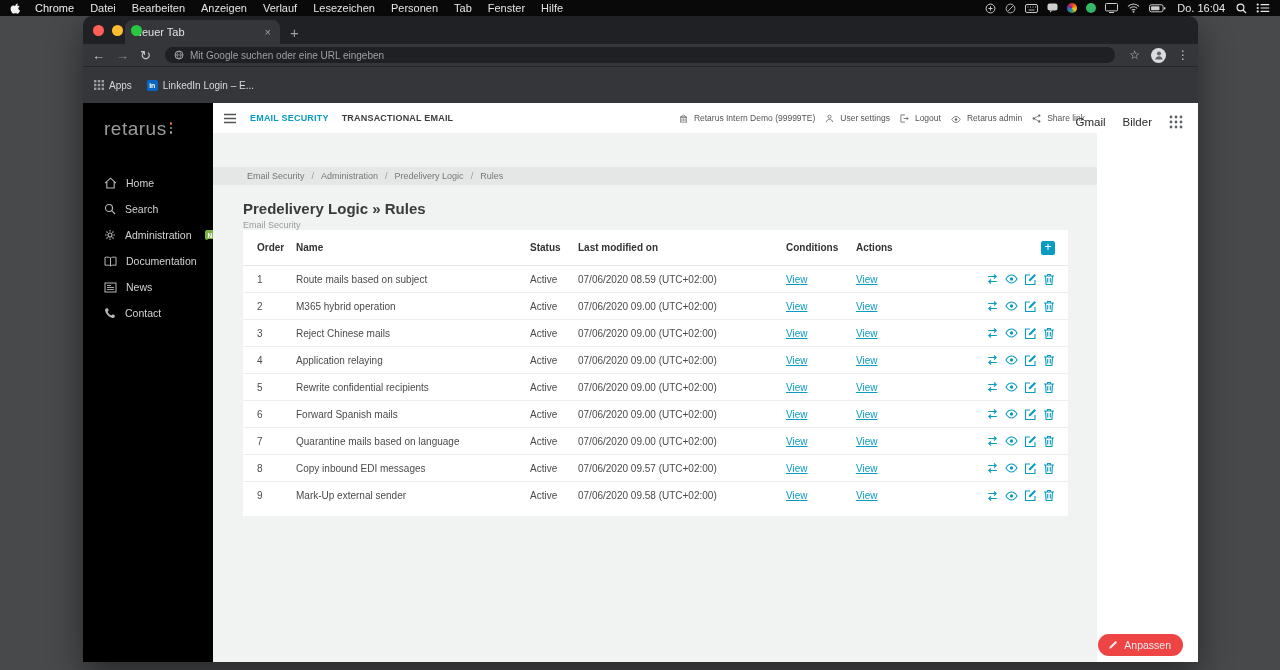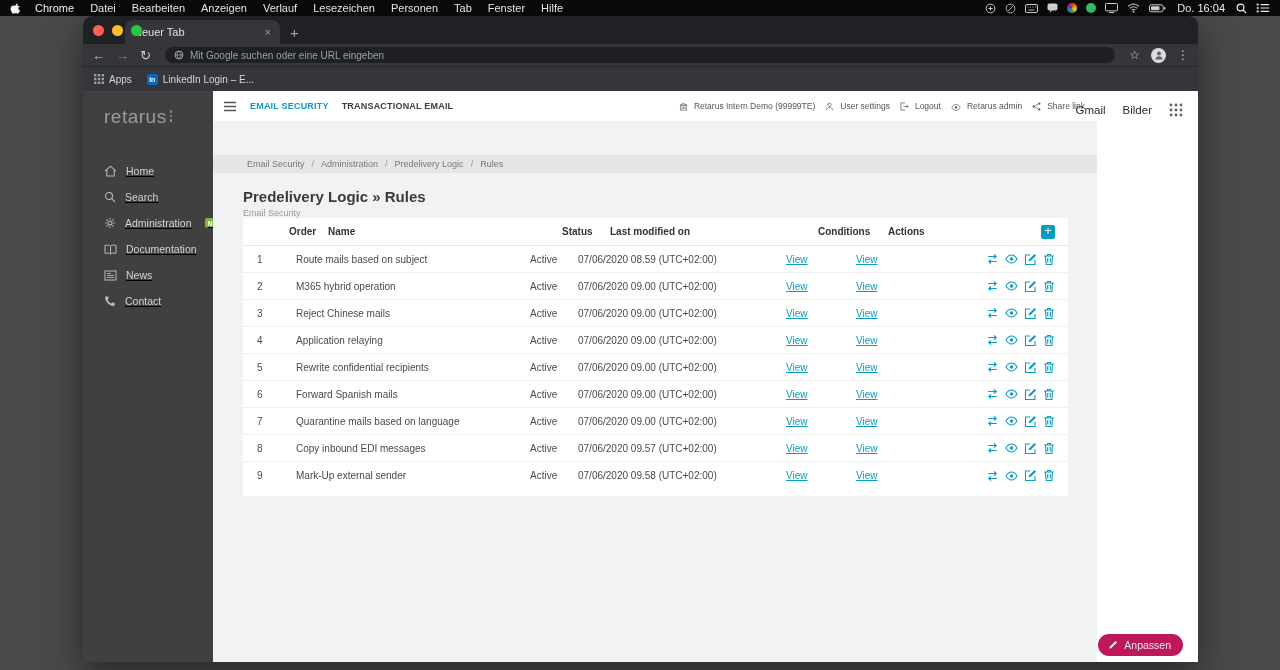--- a/index.html
+++ b/index.html
@@ -42,7 +42,7 @@
   .tb-dots { color:#c4c7cb; font-size:12px; }
 
   .bookmarksbar { height:18px; background:#35363a; border-top:1px solid rgba(0,0,0,.28);
-                  display:flex; align-items:center; gap:15px; padding:12px 11px; font-size:10px; color:#d6d8db; flex:none; }
+                  display:flex; align-items:center; gap:15px; padding:18px 11px; font-size:10px; color:#d6d8db; flex:none; }
   .bm-item { display:flex; align-items:center; gap:5px; }
   .li-badge { width:11px; height:11px; border-radius:2px; background:#0a66c2; color:#fff; font-size:7px;
               font-weight:700; display:flex; align-items:center; justify-content:center; }

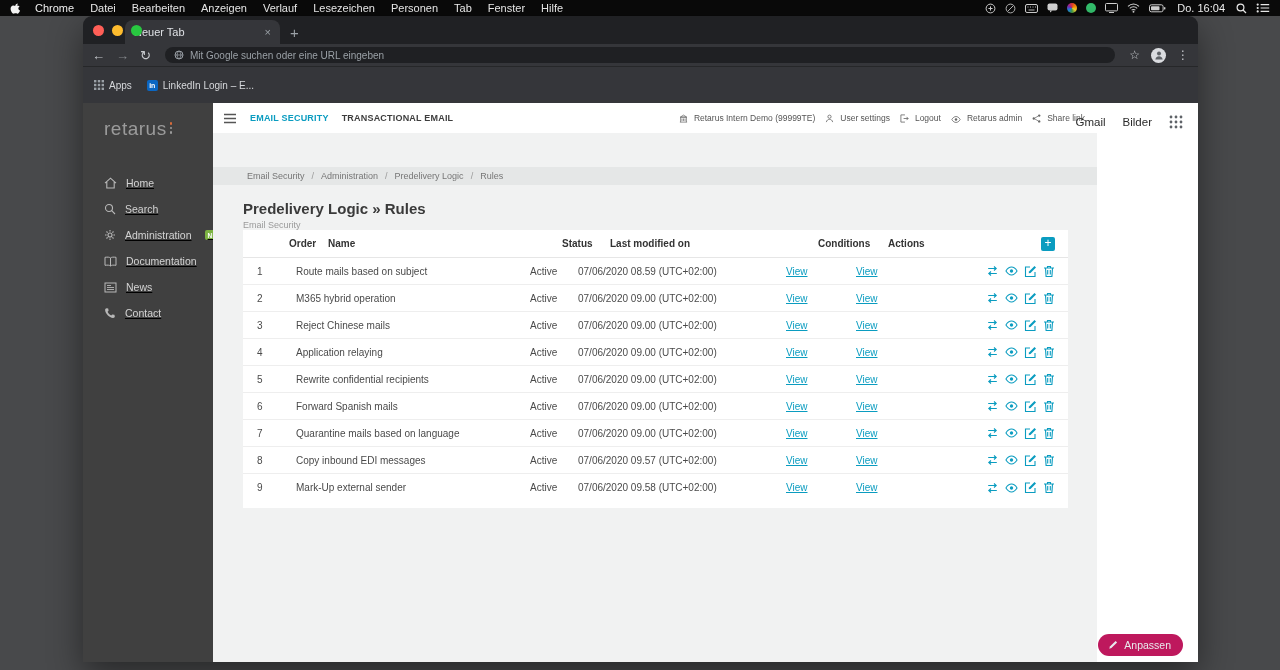--- a/index.html
+++ b/index.html
@@ -57,7 +57,7 @@
 
   
   .app { position:absolute; left:0; top:0; bottom:0; width:1014px; display:flex; }
-  .sidebar { width:130px; background:#404040; flex:none; display:flex; flex-direction:column;text-align:center; }
+  .sidebar { width:130px; background:#000000; flex:none; display:flex; flex-direction:column;text-align:center; }
   .logo { padding:15px 0 0 21px; color:#9b9b9b; font-size:19px; letter-spacing:.5px; display:flex; align-items:flex-start; gap:3px; }
   .logo-dots { display:flex; flex-direction:column; gap:2px; padding-top:4px; }
   .logo-dots i { width:2.5px; height:2.5px; border-radius:50%; display:block; }

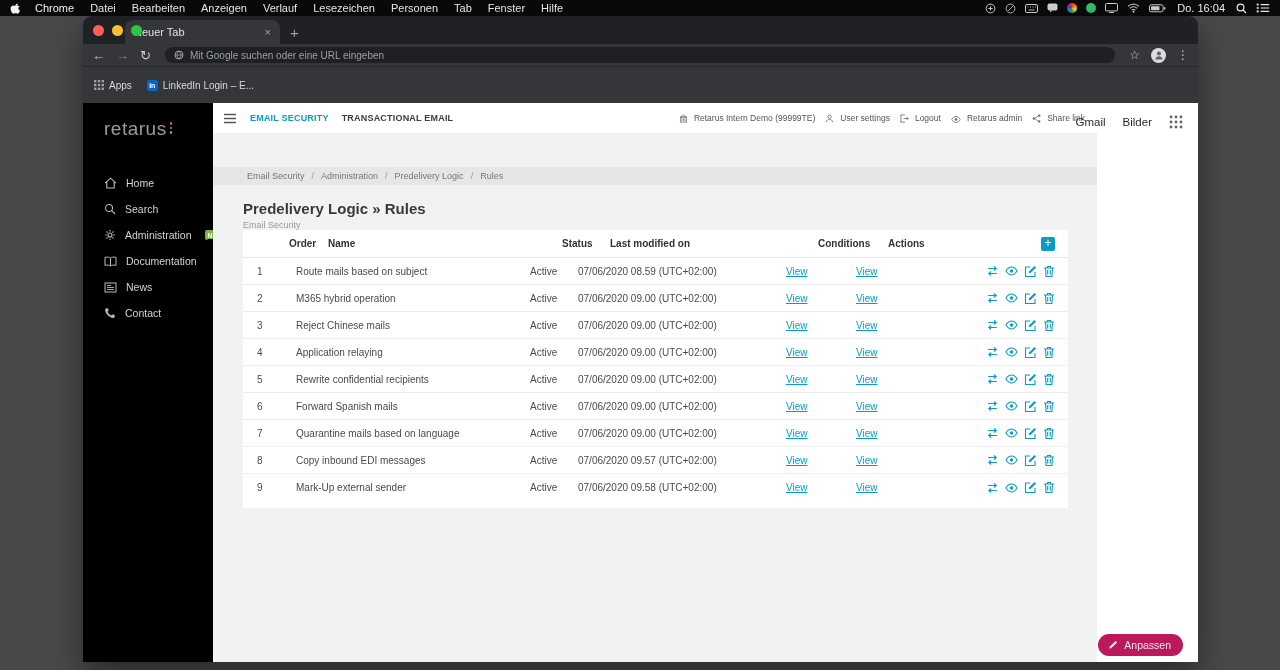--- a/index.html
+++ b/index.html
@@ -85,8 +85,8 @@
   .usage { text-align:right; margin:9px 29px 3px 0; color:#ef8200; font-size:8.5px; }
 
   .card { margin:0 29px 0 30px; background:#fff; padding-bottom:7px; flex:none; }
-  .thead { display:flex; align-items:center; height:28px; font-weight:700; font-size:10px; color:#333;
-           border-bottom:1px solid #e6e6e6;padding-left:32px; }
+  .thead { display:flex; align-items:center; height:36px; font-weight:700; font-size:10px; color:#333;
+           border-bottom:1px solid #e6e6e6; }
   .trow { display:flex; align-items:center; height:27px; font-size:10px; color:#4a4a4a; }
   .trow:not(:last-child) { border-bottom:1px solid #eeeeee; }
   .c { flex:none; }

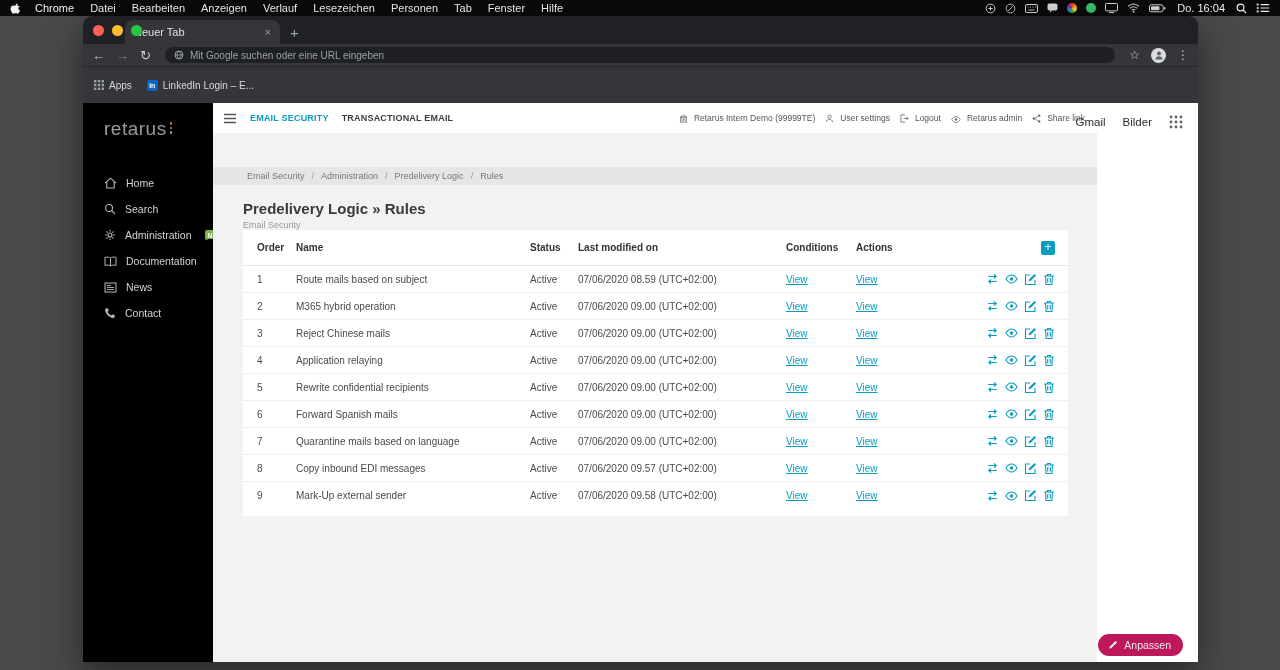--- a/index.html
+++ b/index.html
@@ -51,7 +51,7 @@
   .content { flex:1; background:#ffffff; position:relative; overflow:hidden; }
   .ntp-header { position:absolute; top:12px; right:15px; display:flex; align-items:center; gap:17px;
                 font-size:11.5px; color:#2b2b2b; }
-  .customize-btn { position:absolute; right:15px; bottom:6px; background:#be185d; color:#e8eaed;
+  .customize-btn { position:absolute; right:15px; bottom:6px; background:#ef4444; color:#e8eaed;
                    border-radius:14px; padding:5px 12px 5px 10px; font-size:10.5px;
                    display:flex; align-items:center; gap:6px; border:none;margin-top:16px; }
 

